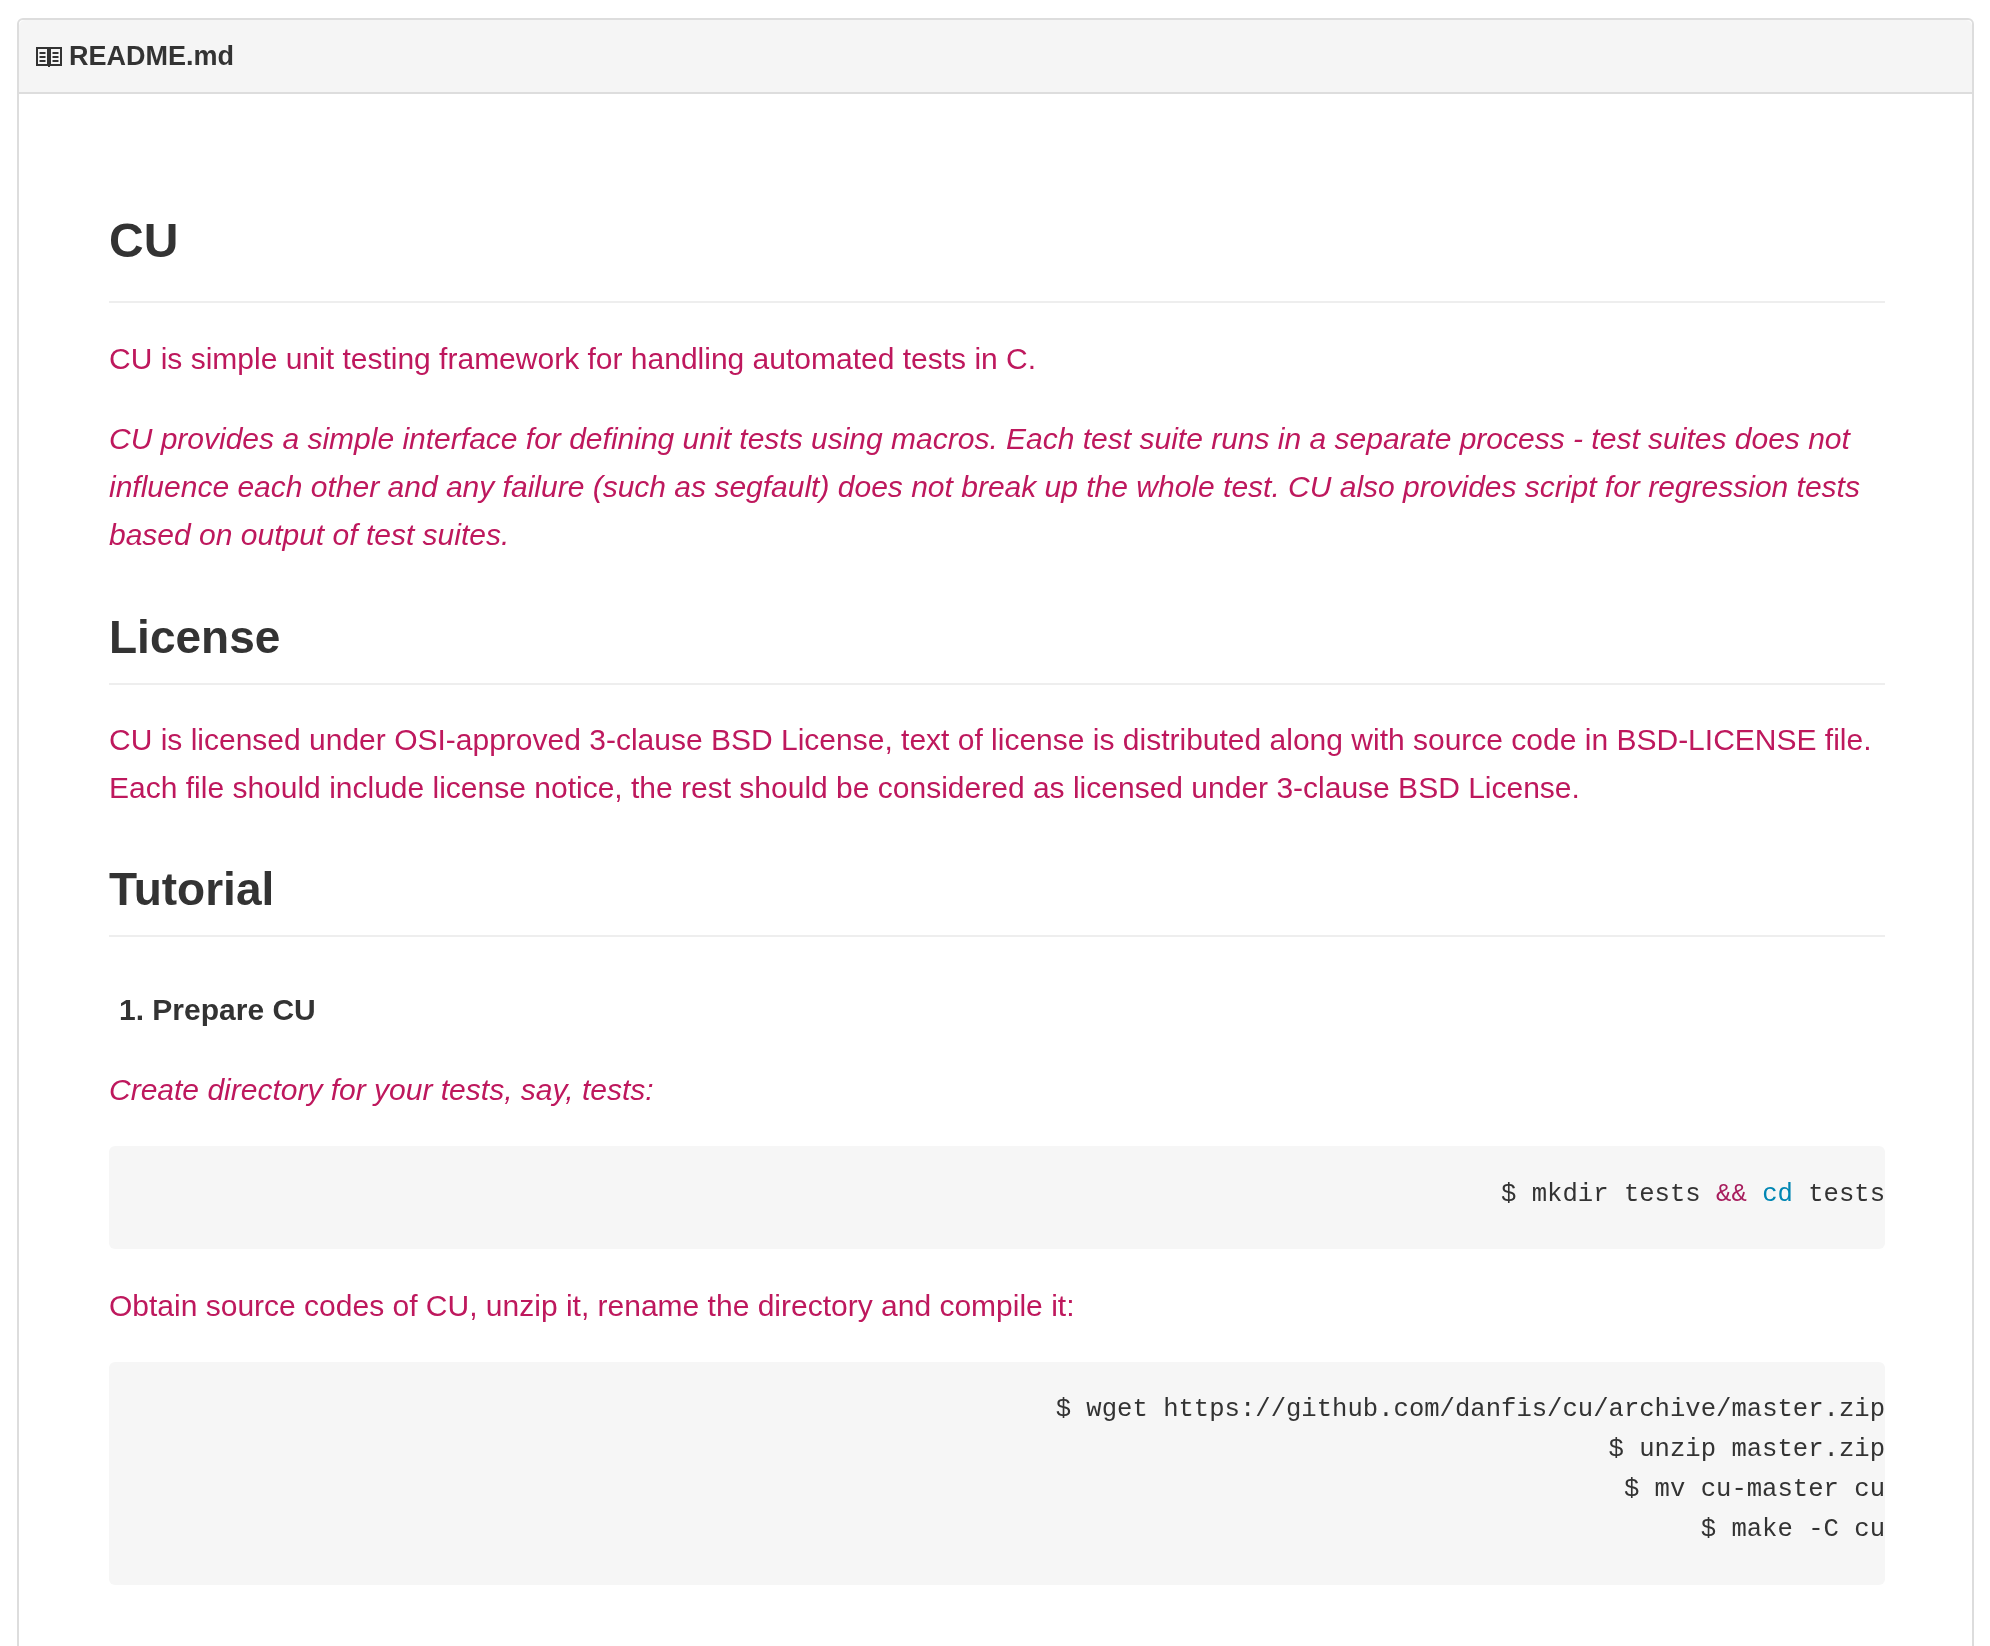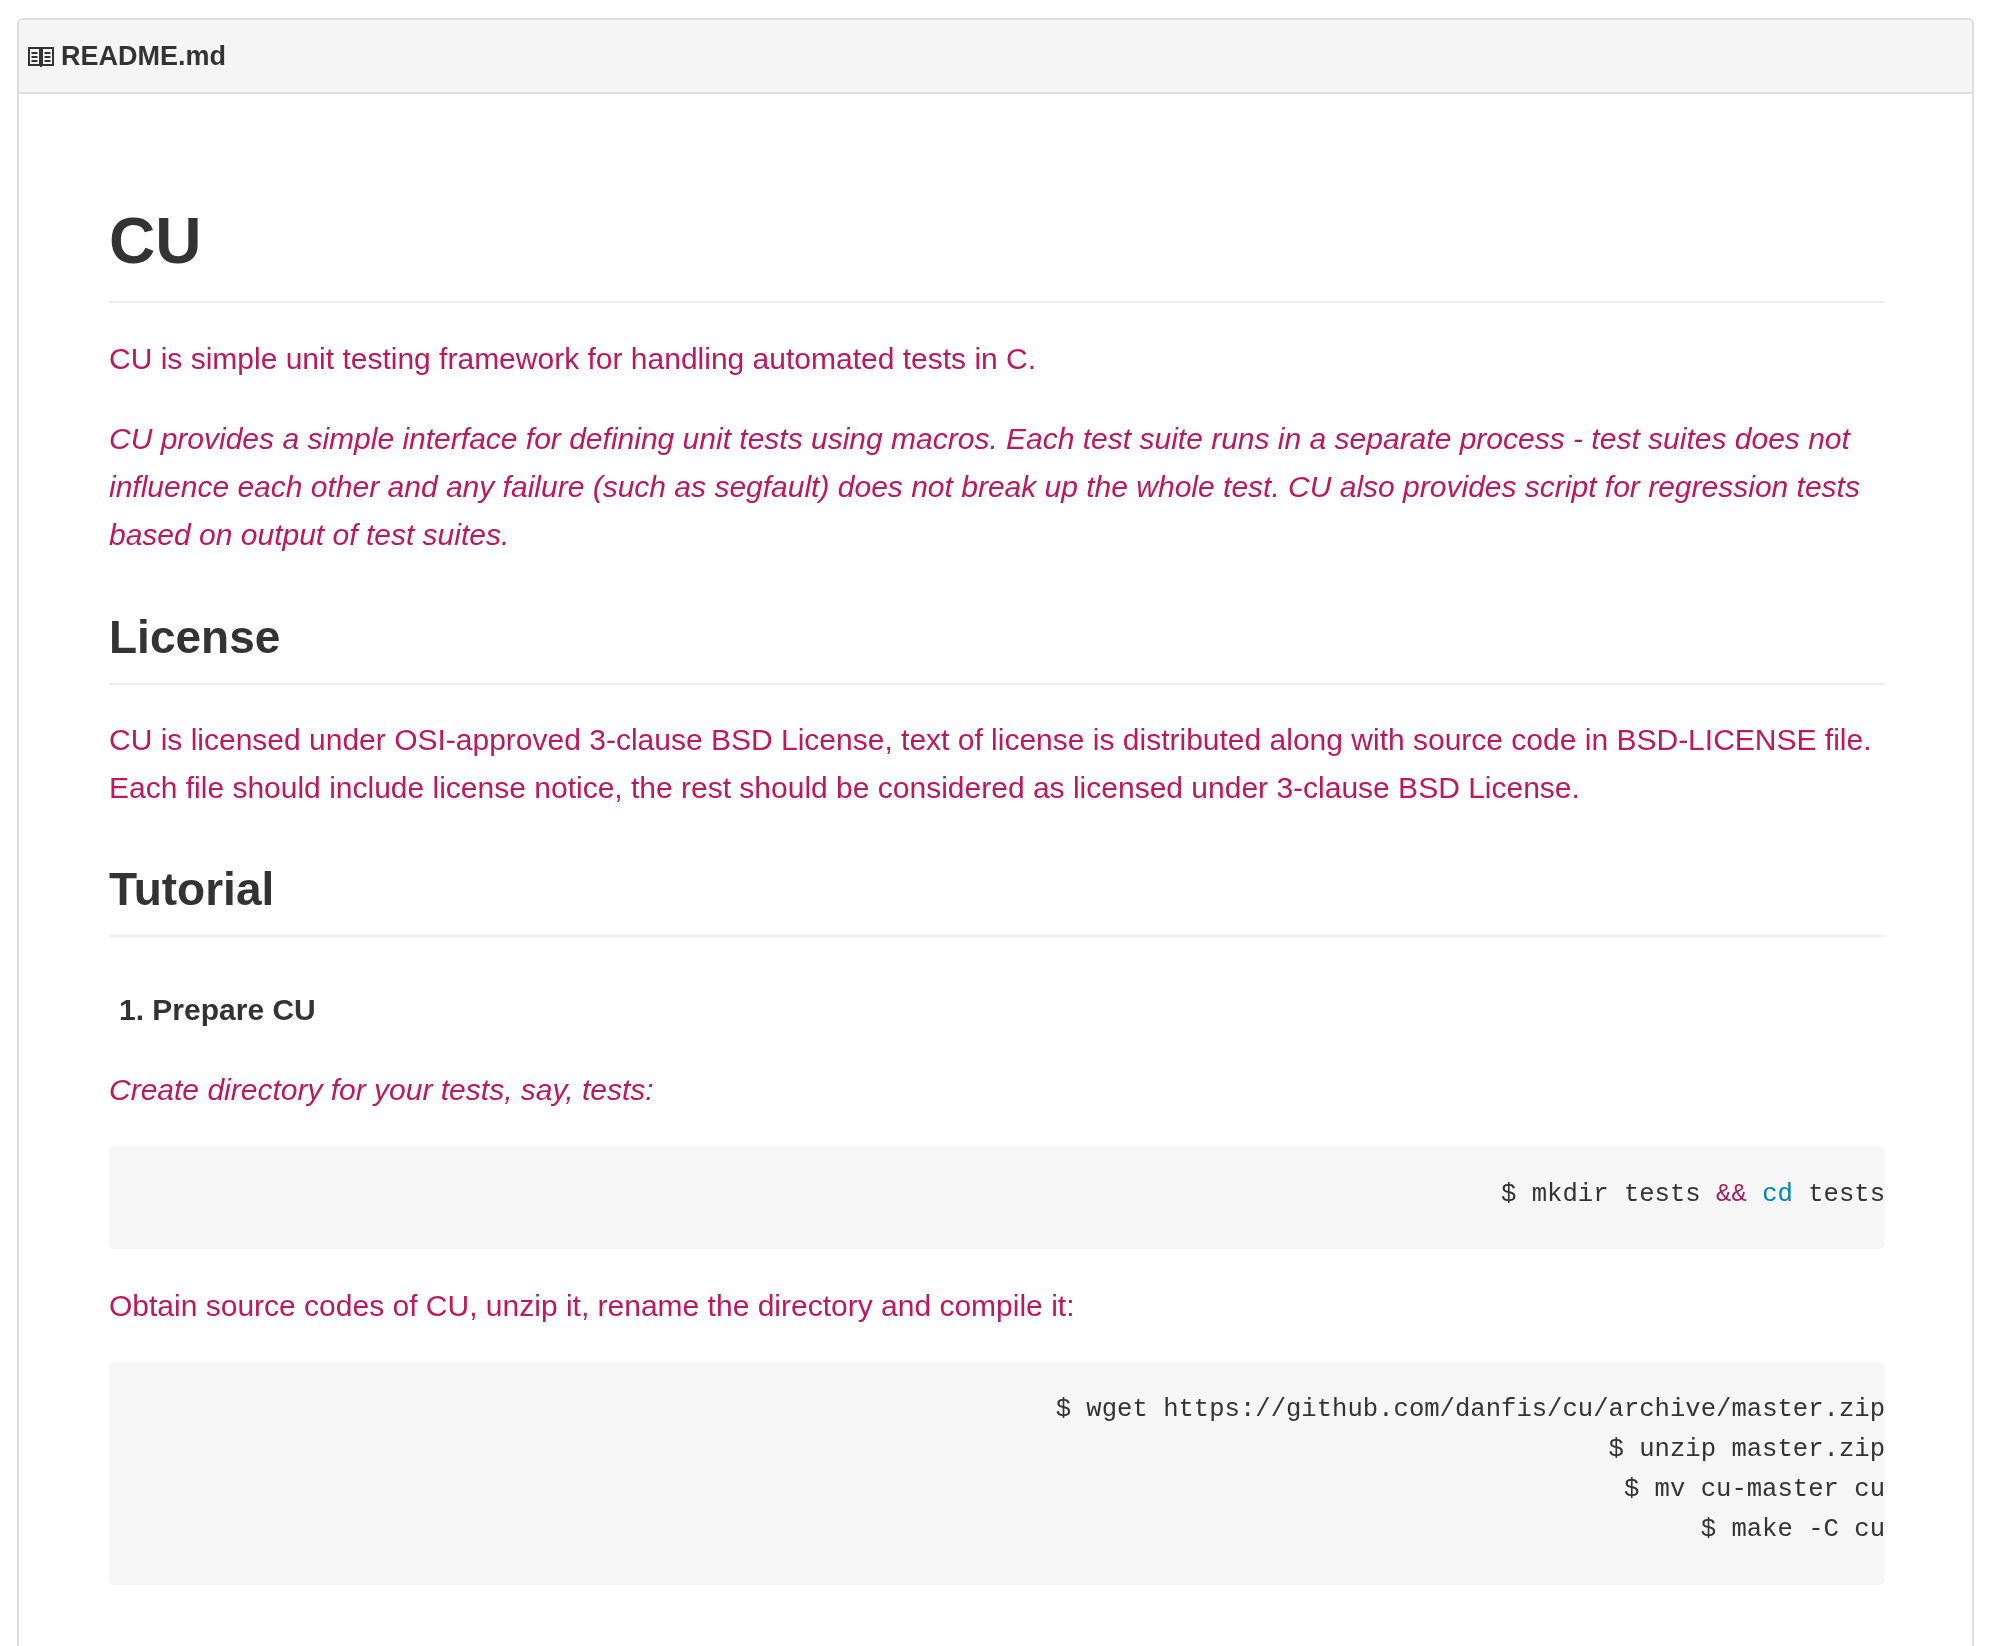--- a/index.html
+++ b/index.html
@@ -12,7 +12,7 @@
   .readme-header {
     height: 74px; box-sizing: border-box; background: #f5f5f5;
     border-bottom: 2px solid #dddddd; border-radius: 6px 6px 0 0;
-    display: flex; align-items: center; padding-left: 8px;
+    display: flex; align-items: center; padding-left: 16px;
   }
   .book-icon { width: 28px; height: 22px; margin-right: 6px; display: inline-block; margin-top: 2px; }
   .readme-title { font-size: 27px; font-weight: bold; color: #333; letter-spacing: 0; }

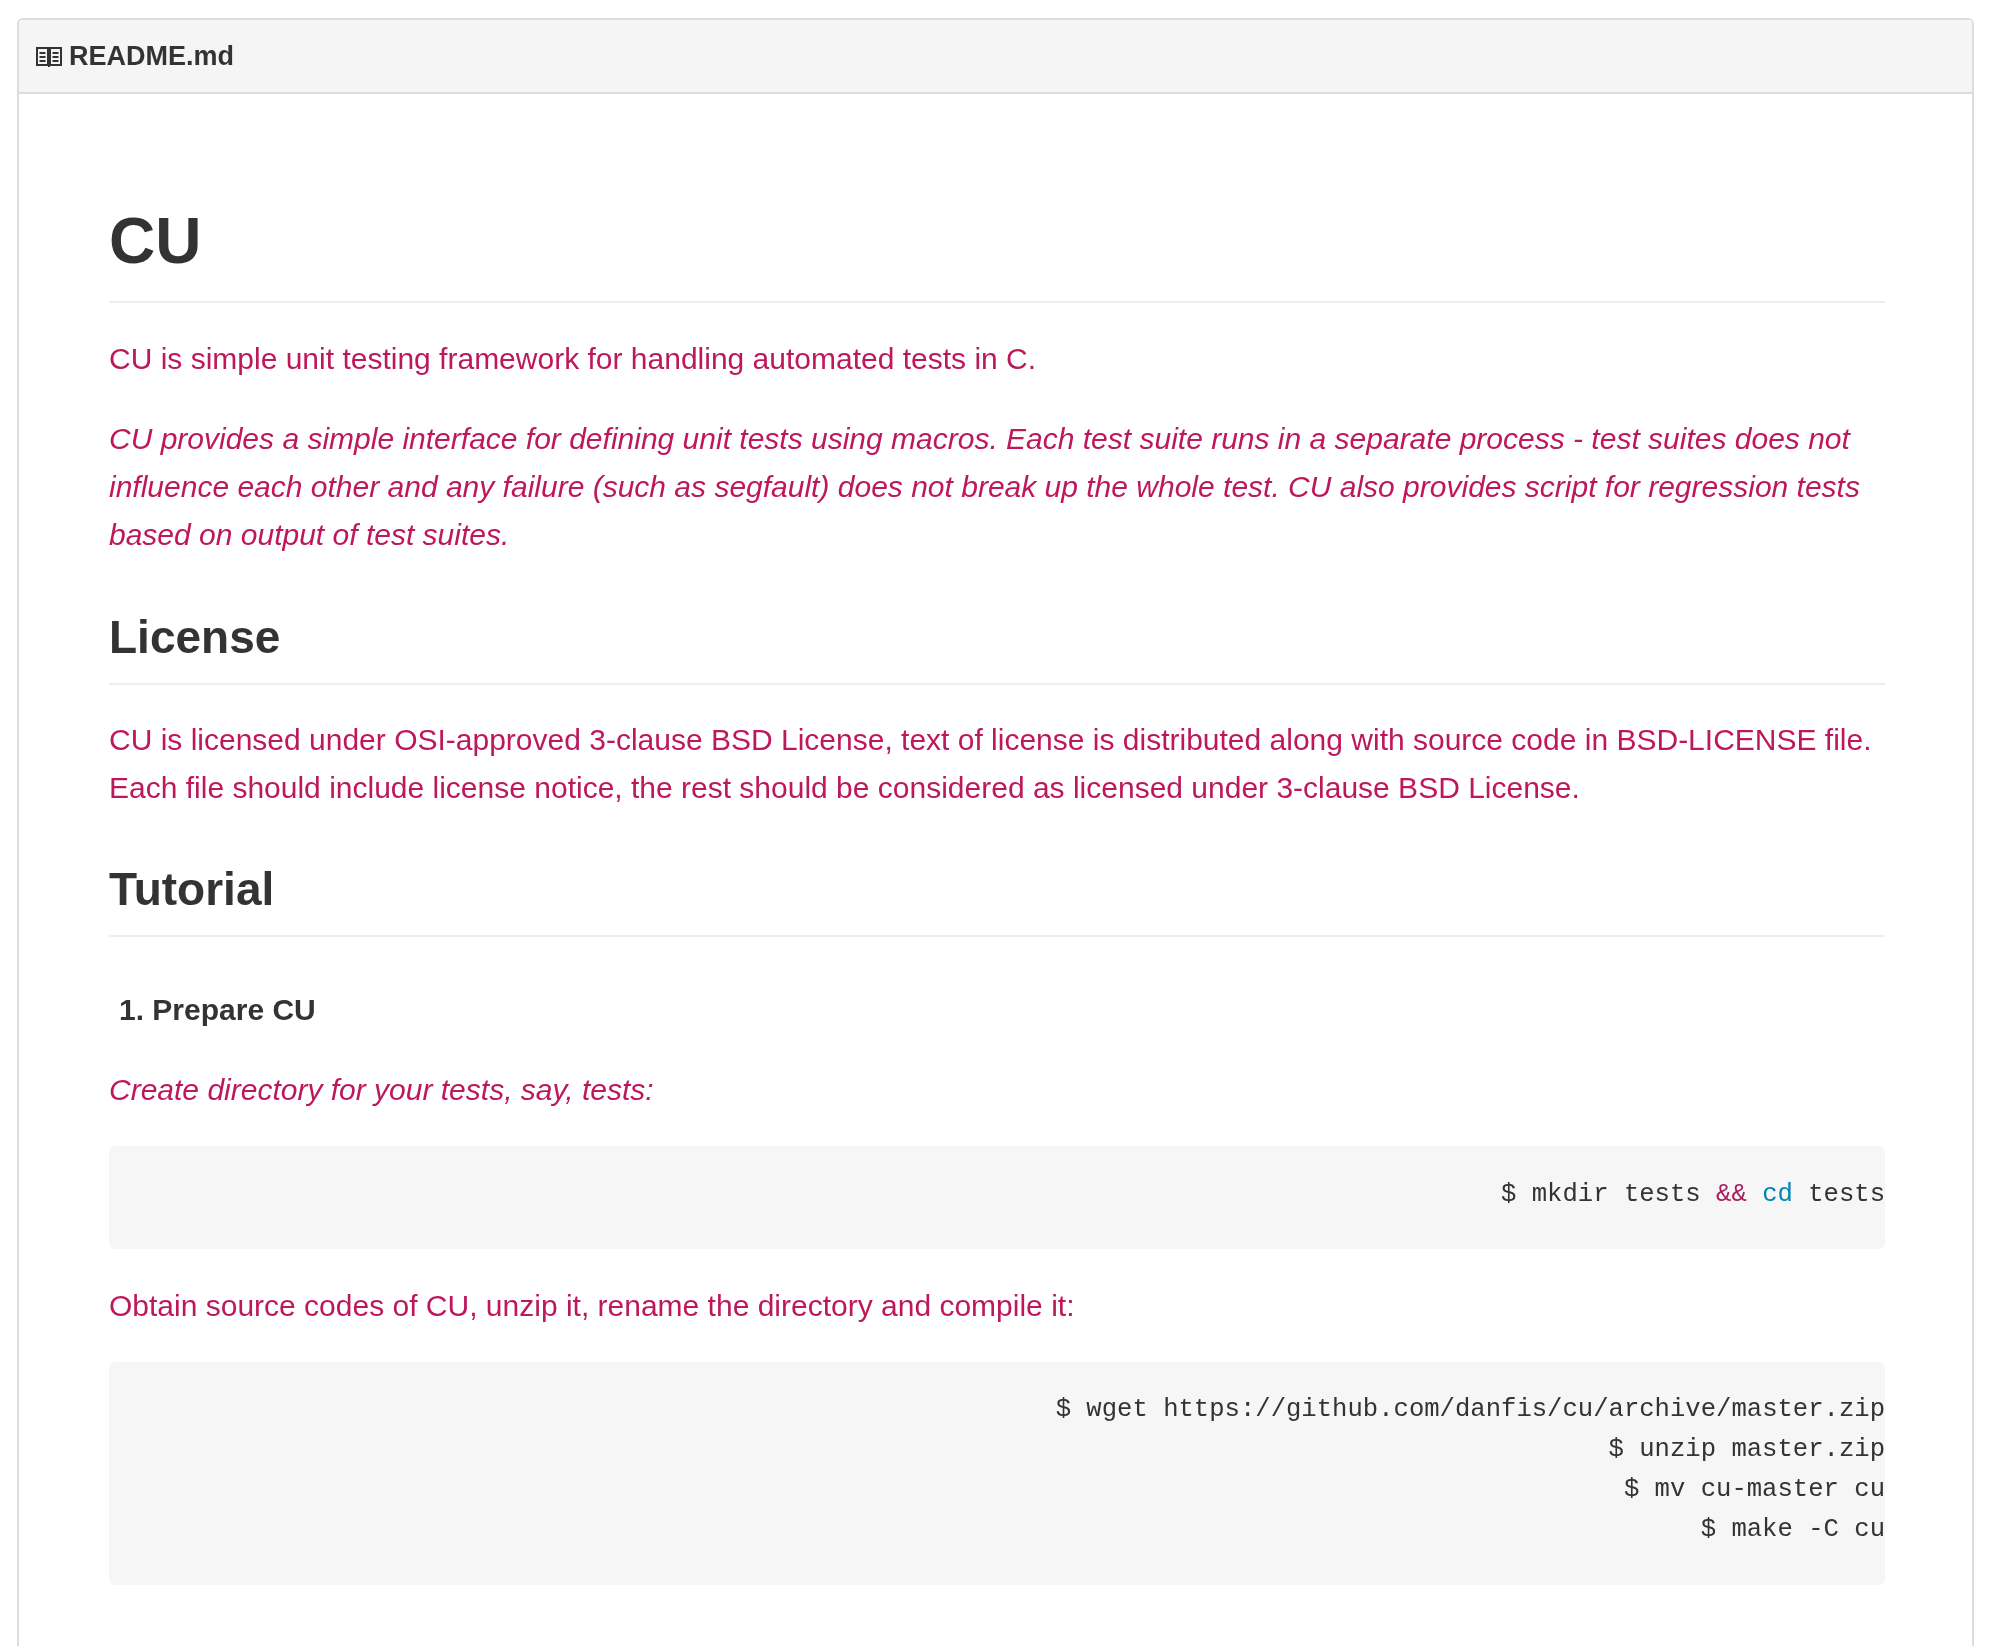--- a/index.html
+++ b/index.html
@@ -20,7 +20,7 @@
     position: absolute; left: 90px; top: 74px; width: 1776px;
   }
   .h1 {
-    margin: 0; padding: 0 0 20px 0; font-size: 64px; line-height: 80px; font-weight: bold;
+    margin: 0; padding: 0 0 20px 0; font-size: 48px; line-height: 80px; font-weight: bold;
     border-bottom: 2px solid #eeeeee; margin-top: 107px;
   }
   p.para {

